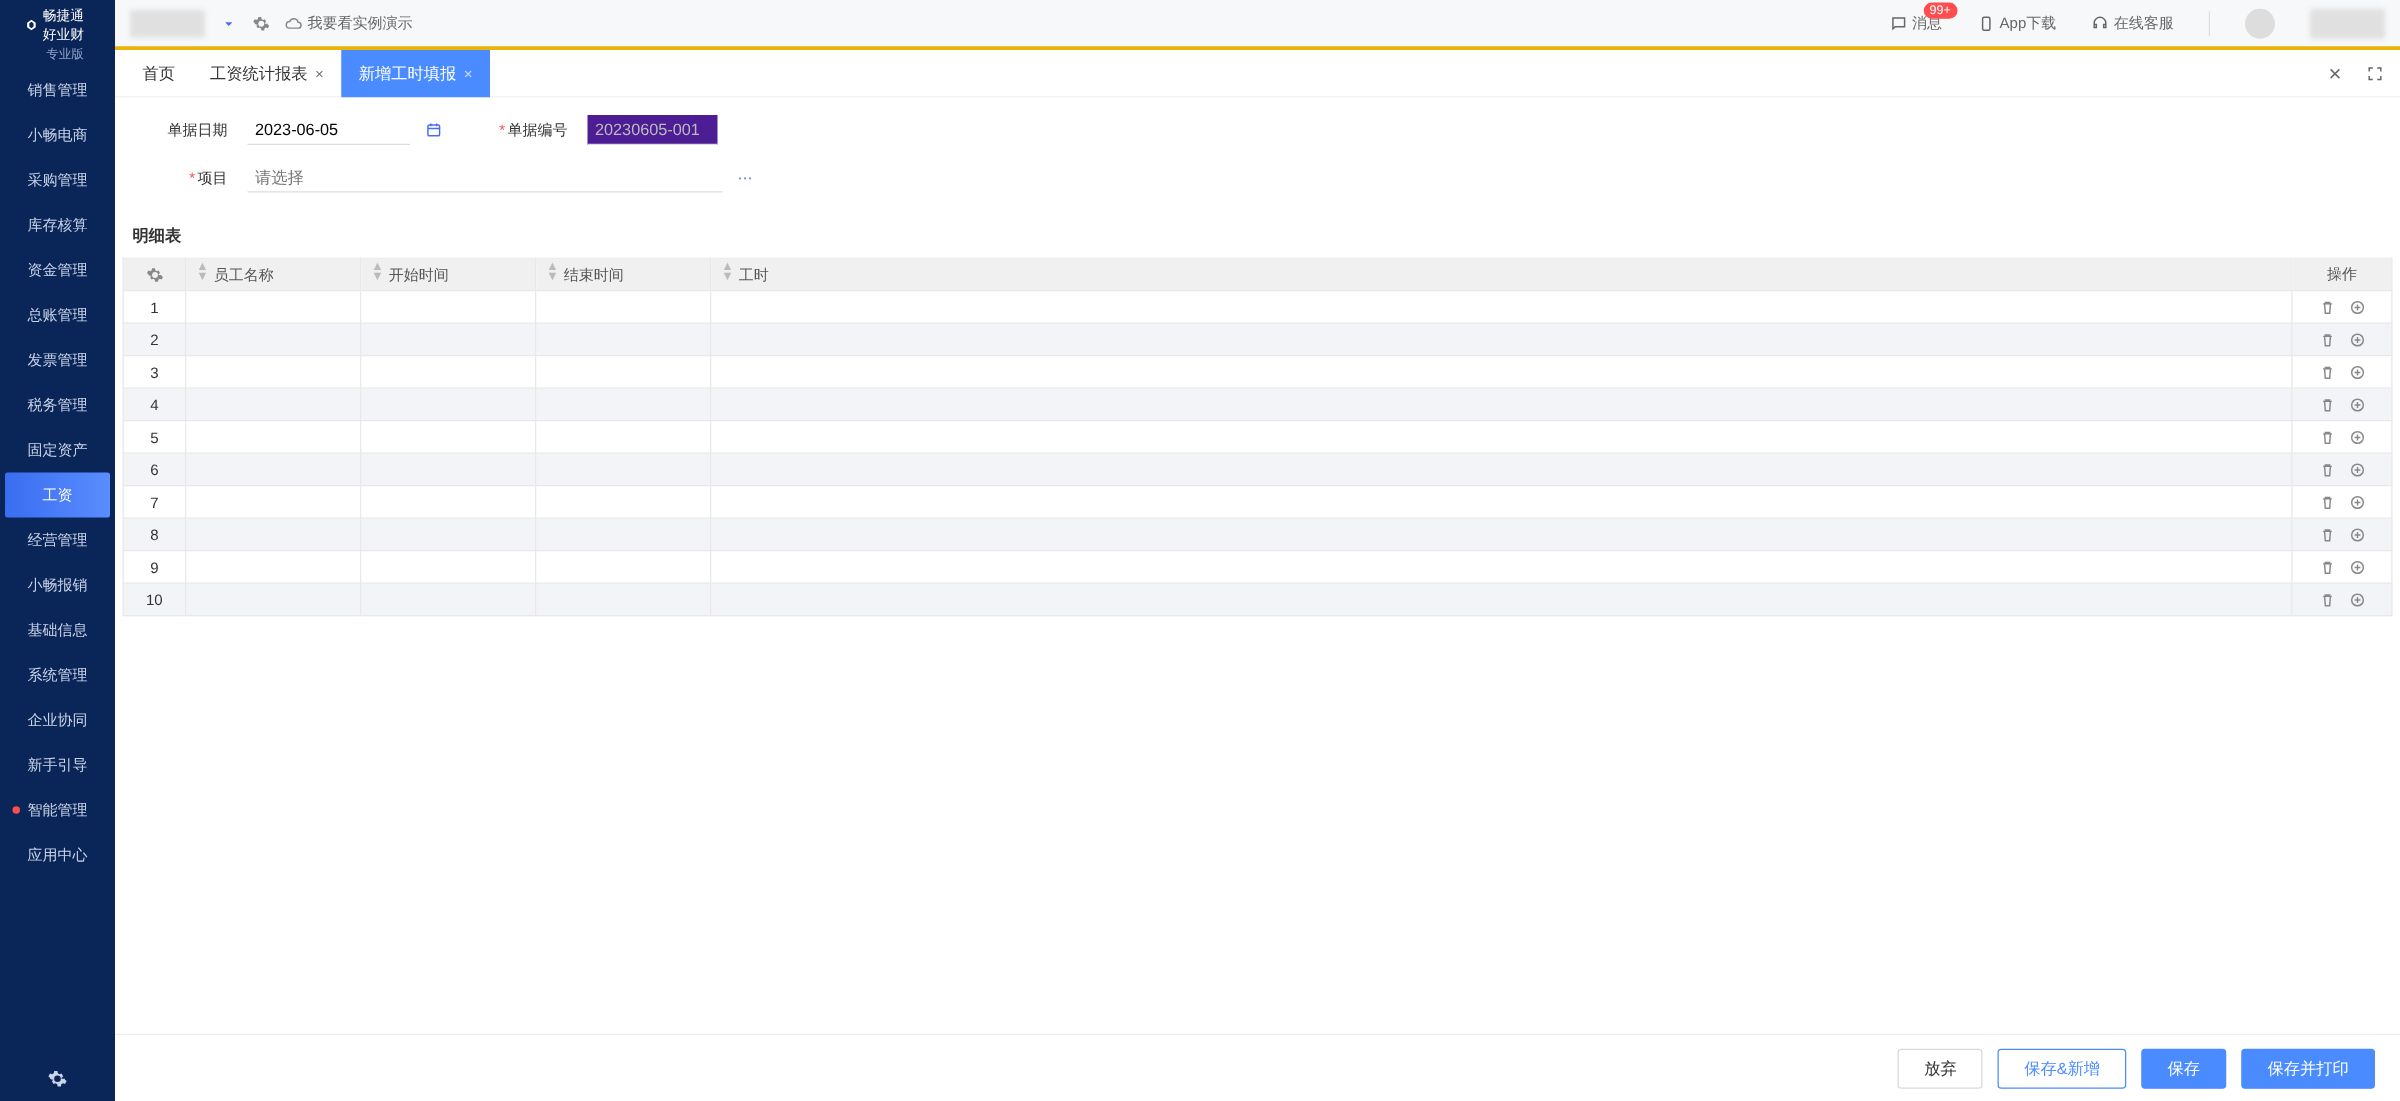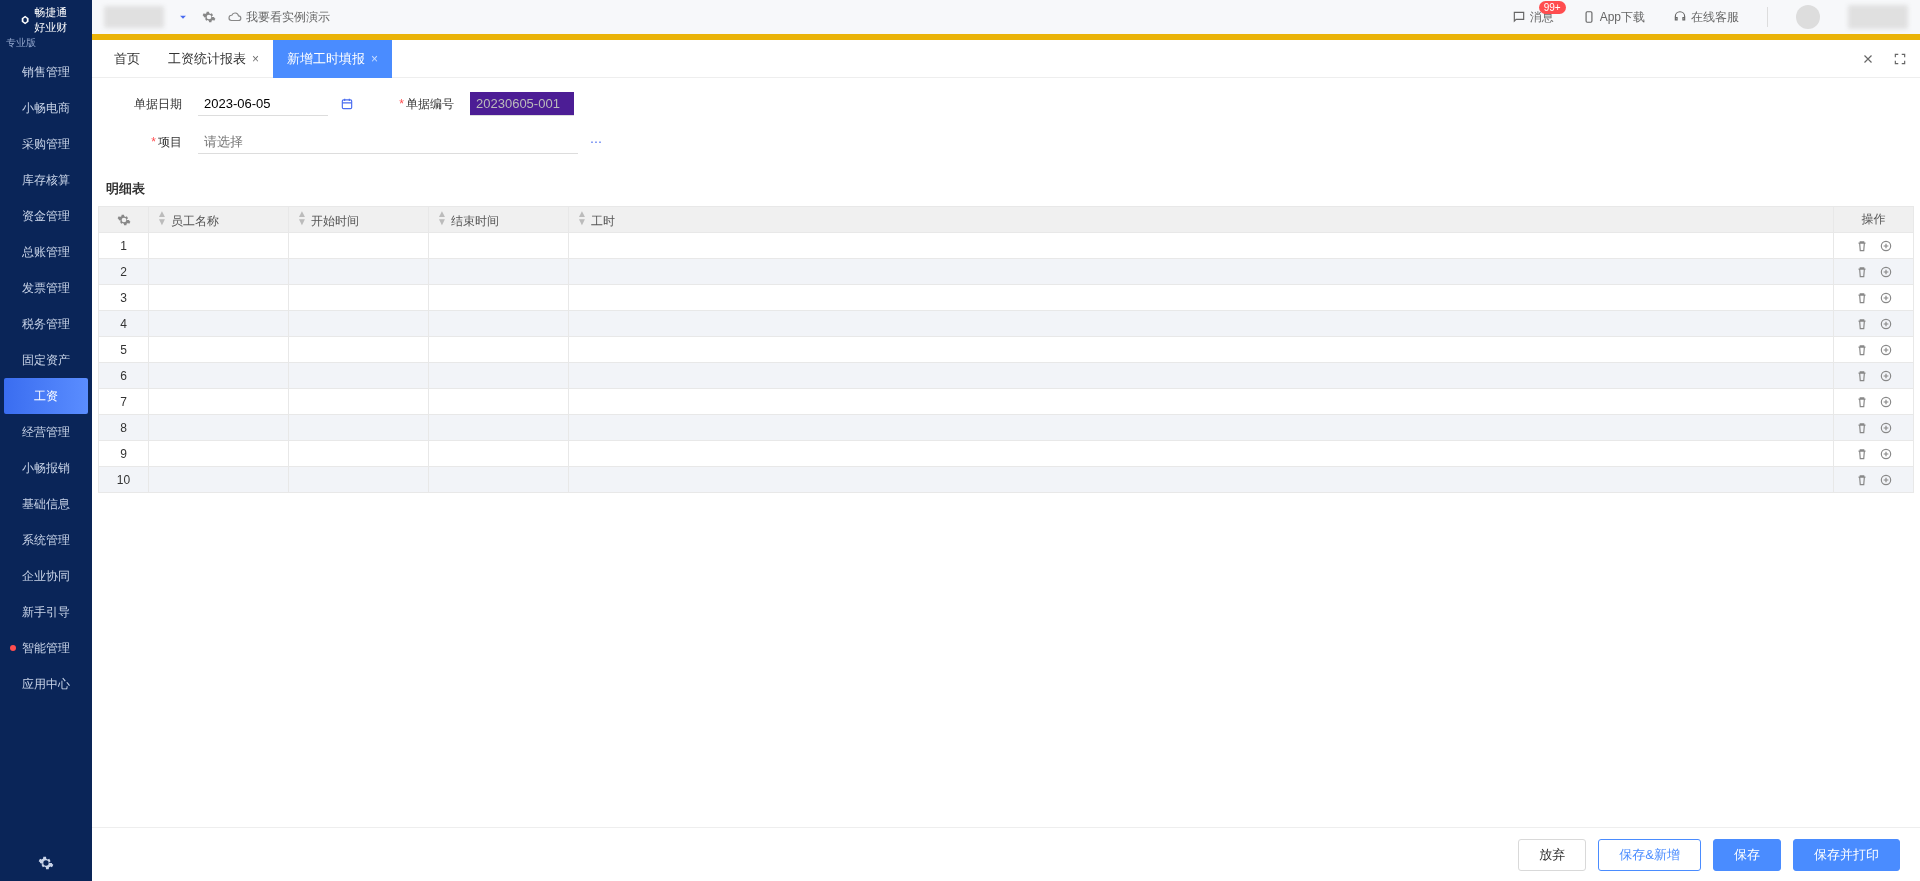--- a/index.html
+++ b/index.html
@@ -21,7 +21,7 @@
 
 
 .main { flex: 1; display: flex; flex-direction: column; min-width: 0; }
-.topbar { height: 40px; background: #f7f8fa; border-bottom: 6px solid #eab308; display: flex; align-items: center; padding: 0 12px; }
+.topbar { height: 40px; background: #f7f8fa; border-bottom: 3px solid #eab308; display: flex; align-items: center; padding: 0 12px; }
 .topbar-left { display: flex; align-items: center; gap: 12px; }
 .company-blur { width: 60px; height: 22px; background: #e0e0e0; filter: blur(2px); border-radius: 2px; }
 .chevron-down { color: #4a6cf0; }

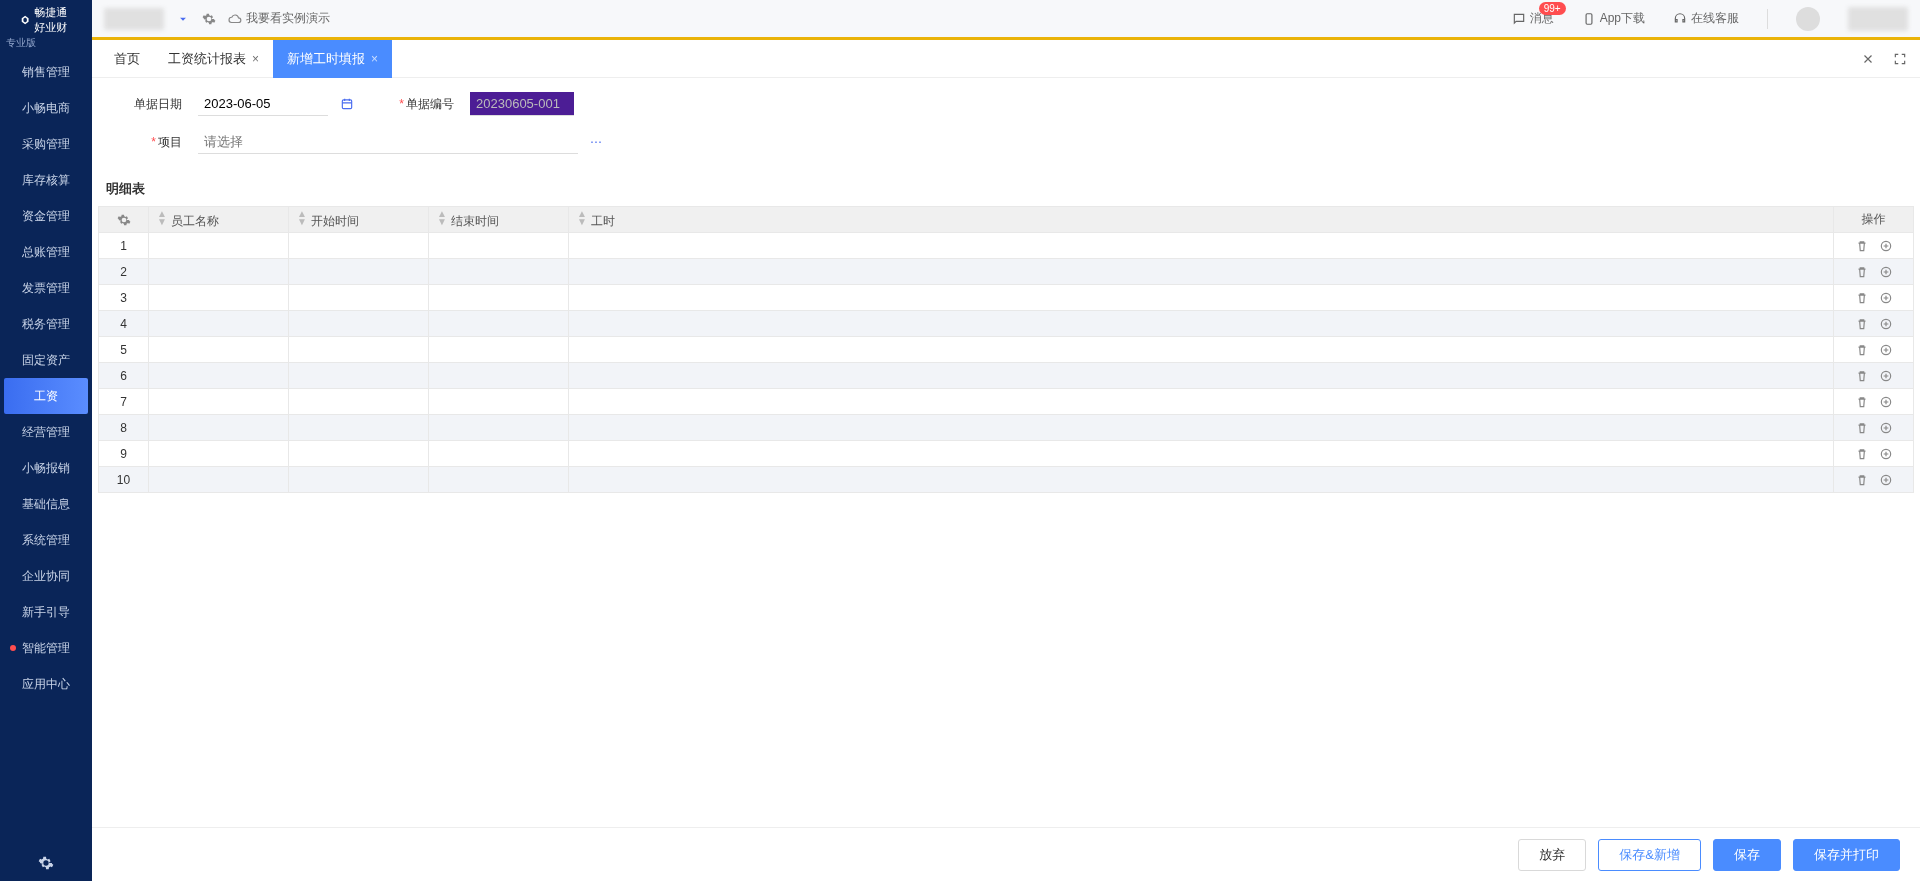--- a/index.html
+++ b/index.html
@@ -11,7 +11,7 @@
 .sidebar-logo { height: 40px; display: flex; align-items: center; justify-content: center; background: #0a2558; padding: 20px; }
 .sidebar-logo-icon { width: 18px; height: 18px; margin-right: 4px; }
 .sidebar-logo-text { font-size: 11px; color: #fff; }
-.sidebar-version { font-size: 10px; color: #8fa3c9; text-align: left; padding-left: 6px; margin-top: -4px; margin-bottom: 4px; }
+.sidebar-version { font-size: 10px; color: #8fa3c9; text-align: left; padding-left: 6px; margin-top: -4px; margin-bottom: 4px; margin-left: 31px; }
 .sidebar-menu { flex: 1; display: flex; flex-direction: column; text-align: right; }
 .sidebar-item { height: 36px; display: flex; align-items: center; justify-content: center; font-size: 12px; cursor: pointer; position: relative; }
 .sidebar-item.active { background: linear-gradient(90deg, #3a6df0, #5a8dff); color: #fff; border-radius: 2px; margin: 0 4px; }

